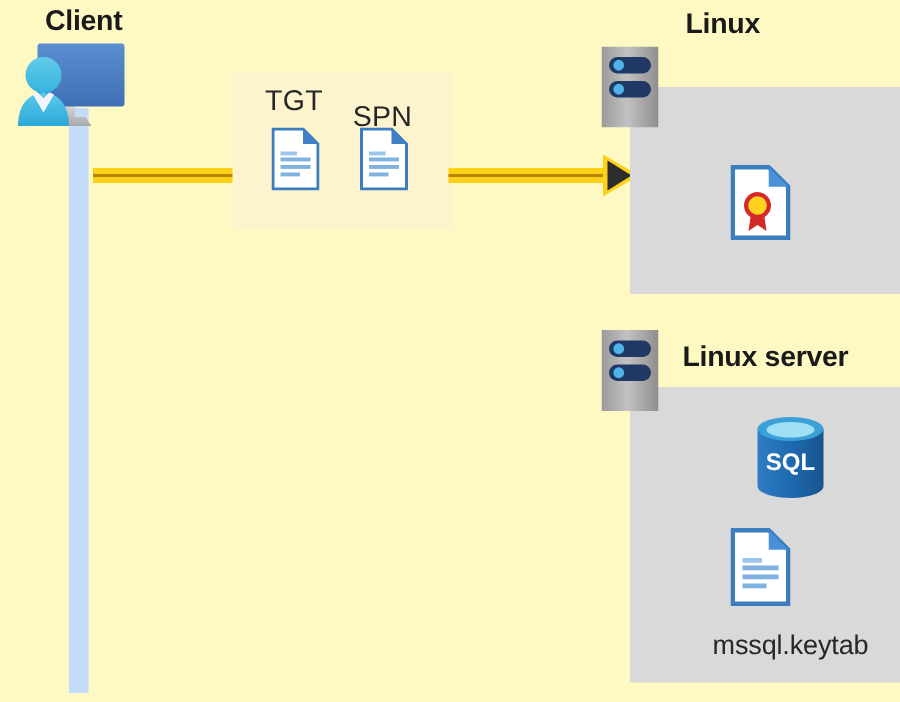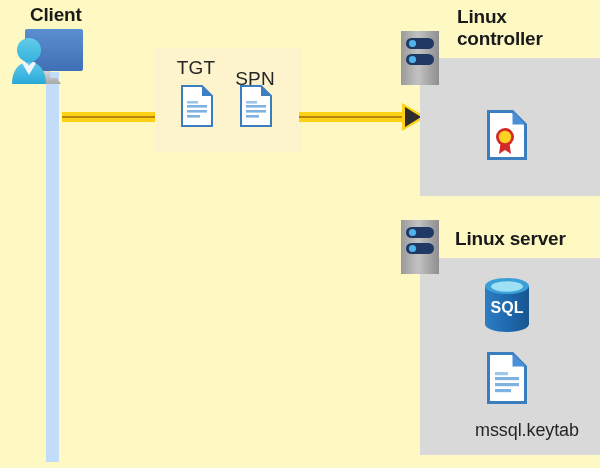--- a/index.html
+++ b/index.html
@@ -165,7 +165,7 @@
     </svg>
   </div>
 
-  <div class="abs heading" style="left:457px; top:6px; width:140px;"><span>Linux</span><br><span>controller</span></div>
+  <div class="abs heading" style="left:457px; top:6px; width:140px;"><span>Linux</span><br></div>
 
   <div class="abs panel" style="left:420px; top:58px; width:180px; height:138px;"></div>
 

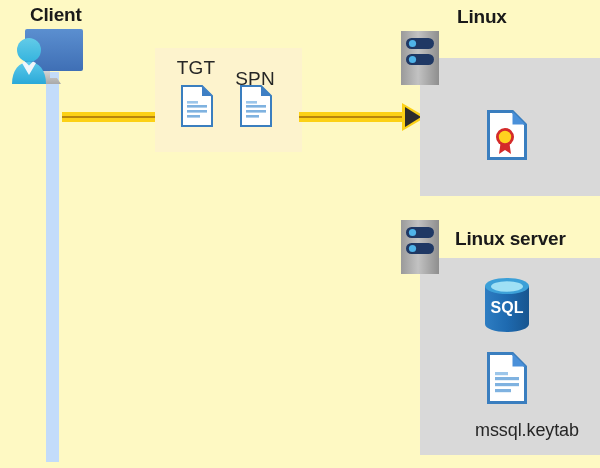--- a/index.html
+++ b/index.html
@@ -219,7 +219,7 @@
     </svg>
   </div>
 
-  <div class="abs" style="left:482px; top:277px; width:50px; height:56px;">
+  <div class="abs" style="left:502px; top:277px; width:50px; height:56px;">
     <svg width="50" height="56" viewBox="0 0 50 56">
       <defs>
         <linearGradient id="sqlBody" x1="0" y1="0" x2="1" y2="0">

